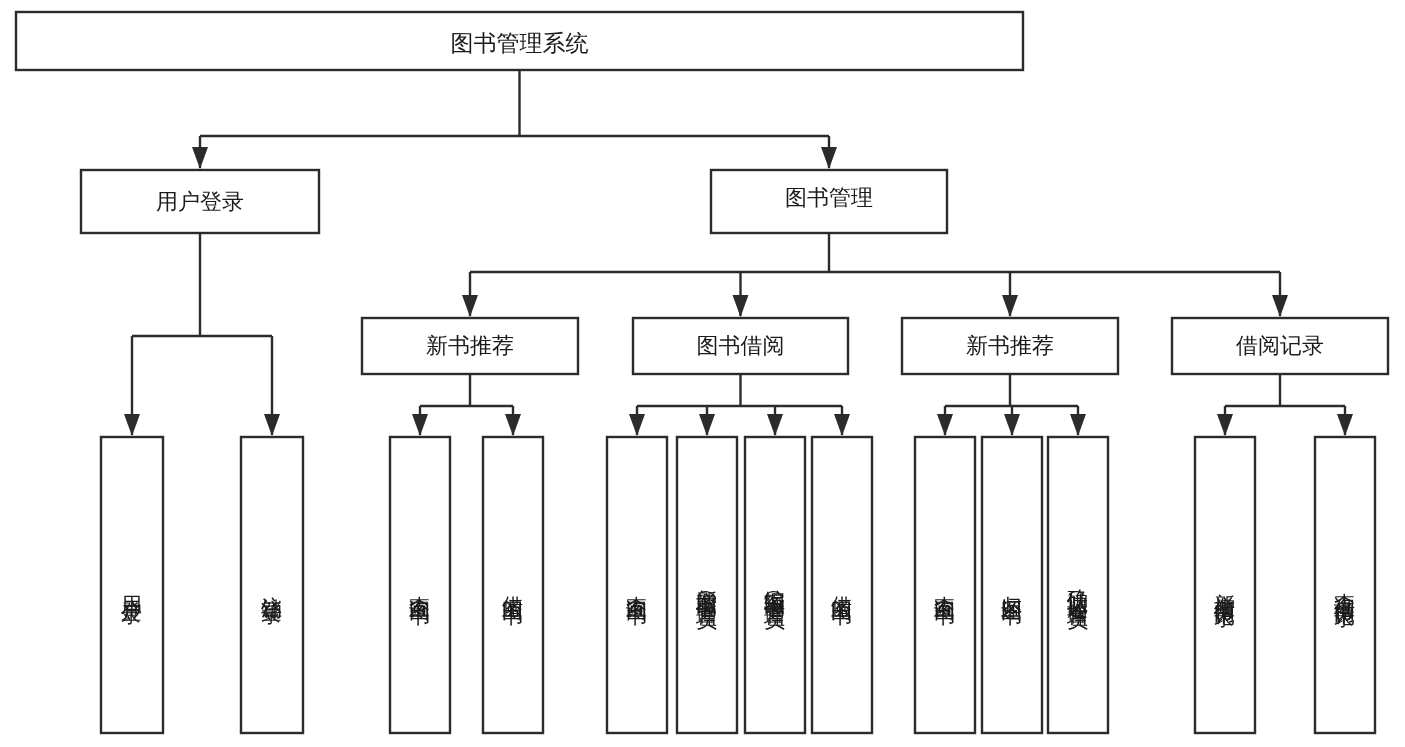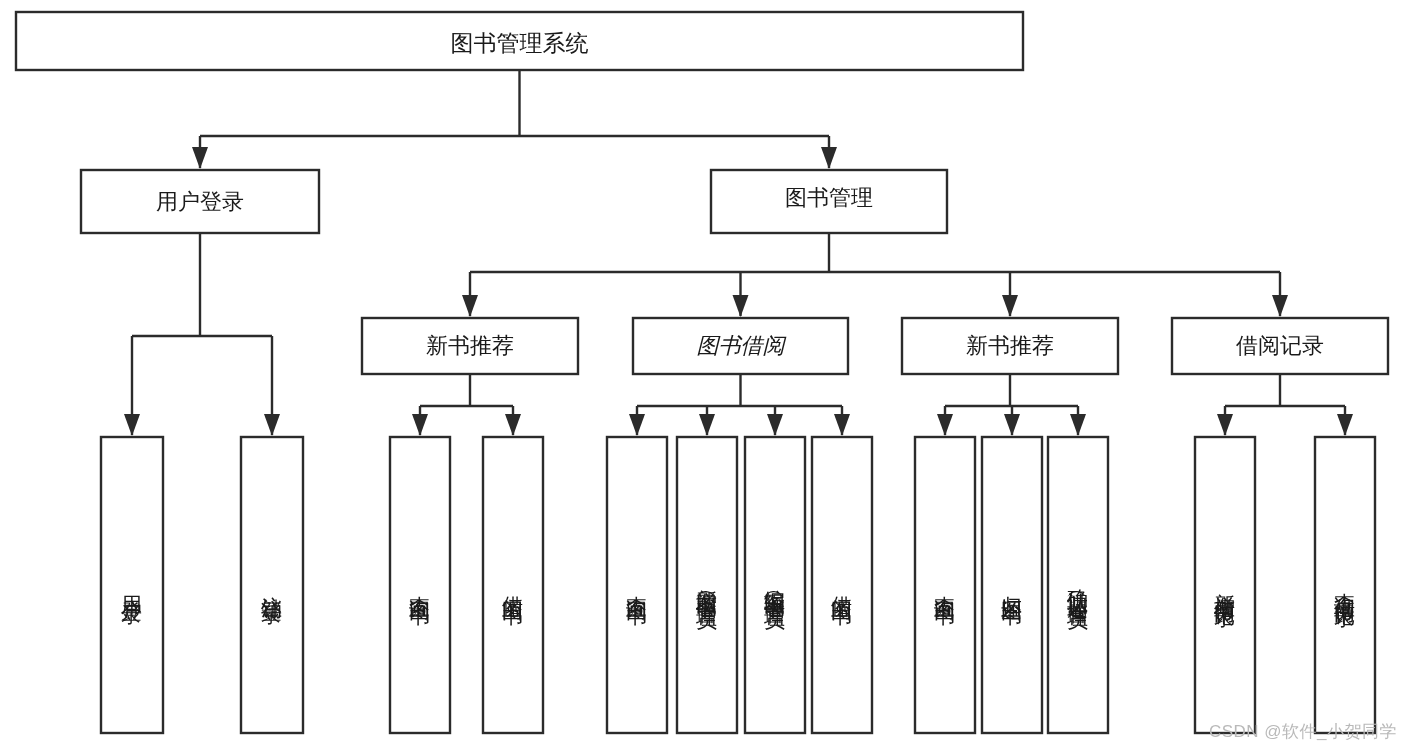--- a/index.html
+++ b/index.html
@@ -187,7 +187,7 @@
         <span class="htext">新书推荐</span>
       </div>
       <div class="hit-box" style="left: 362px; top: 318px; width: 216px; height: 56px;"></div>
-      <div class="htext-wrap" style="left: 633px; top: 318px; width: 215px; height: 56px; font-style: italic;">
+      <div class="htext-wrap" style="left: 633px; top: 318px; width: 215px; height: 56px;">
         <span class="htext">图书借阅</span>
       </div>
       <div class="hit-box" style="left: 633px; top: 318px; width: 215px; height: 56px;"></div>

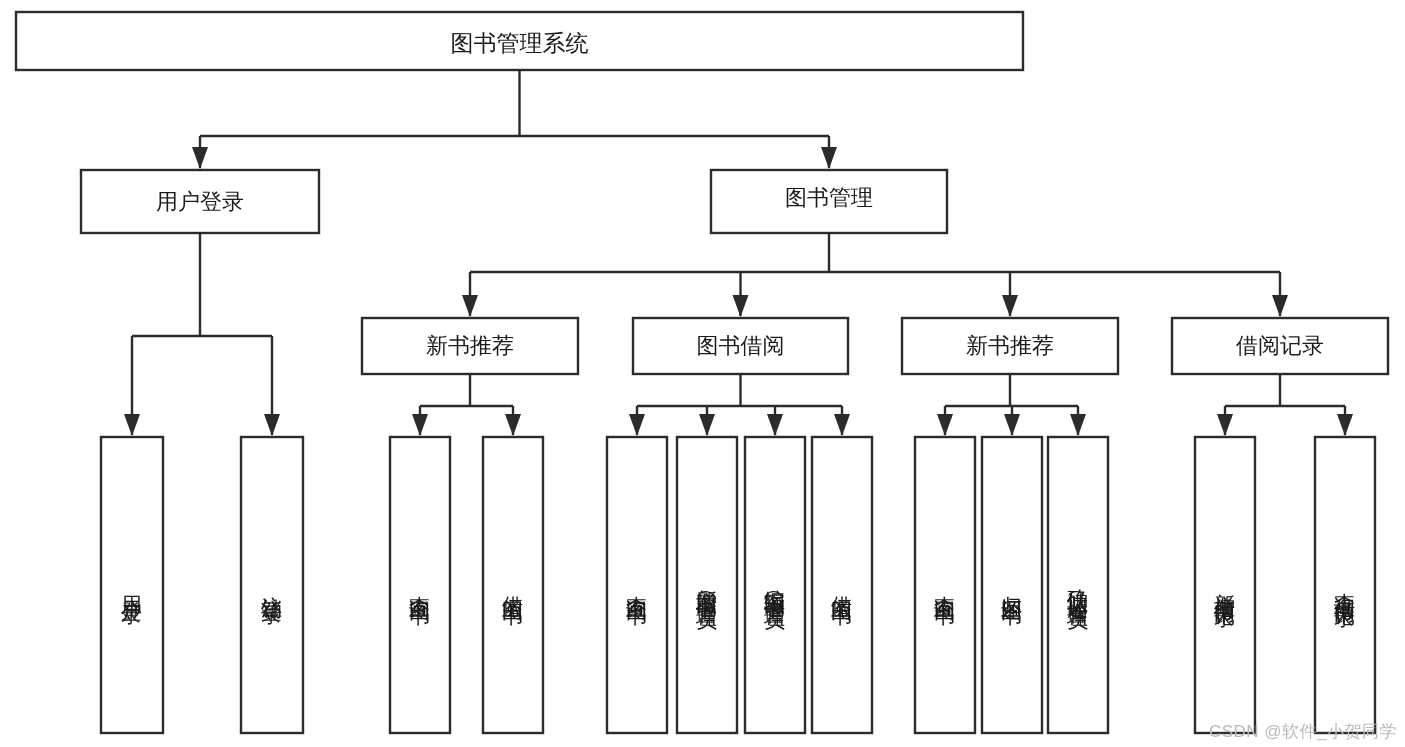--- a/index.html
+++ b/index.html
@@ -253,7 +253,6 @@
       <div class="hit-box" style="left: 1315px; top: 437px; width: 60px; height: 296px;"></div>
     </div>
 
-  <div class="watermark">CSDN @软件_小贺同学</div>
 </div>
 
 </body></html>

